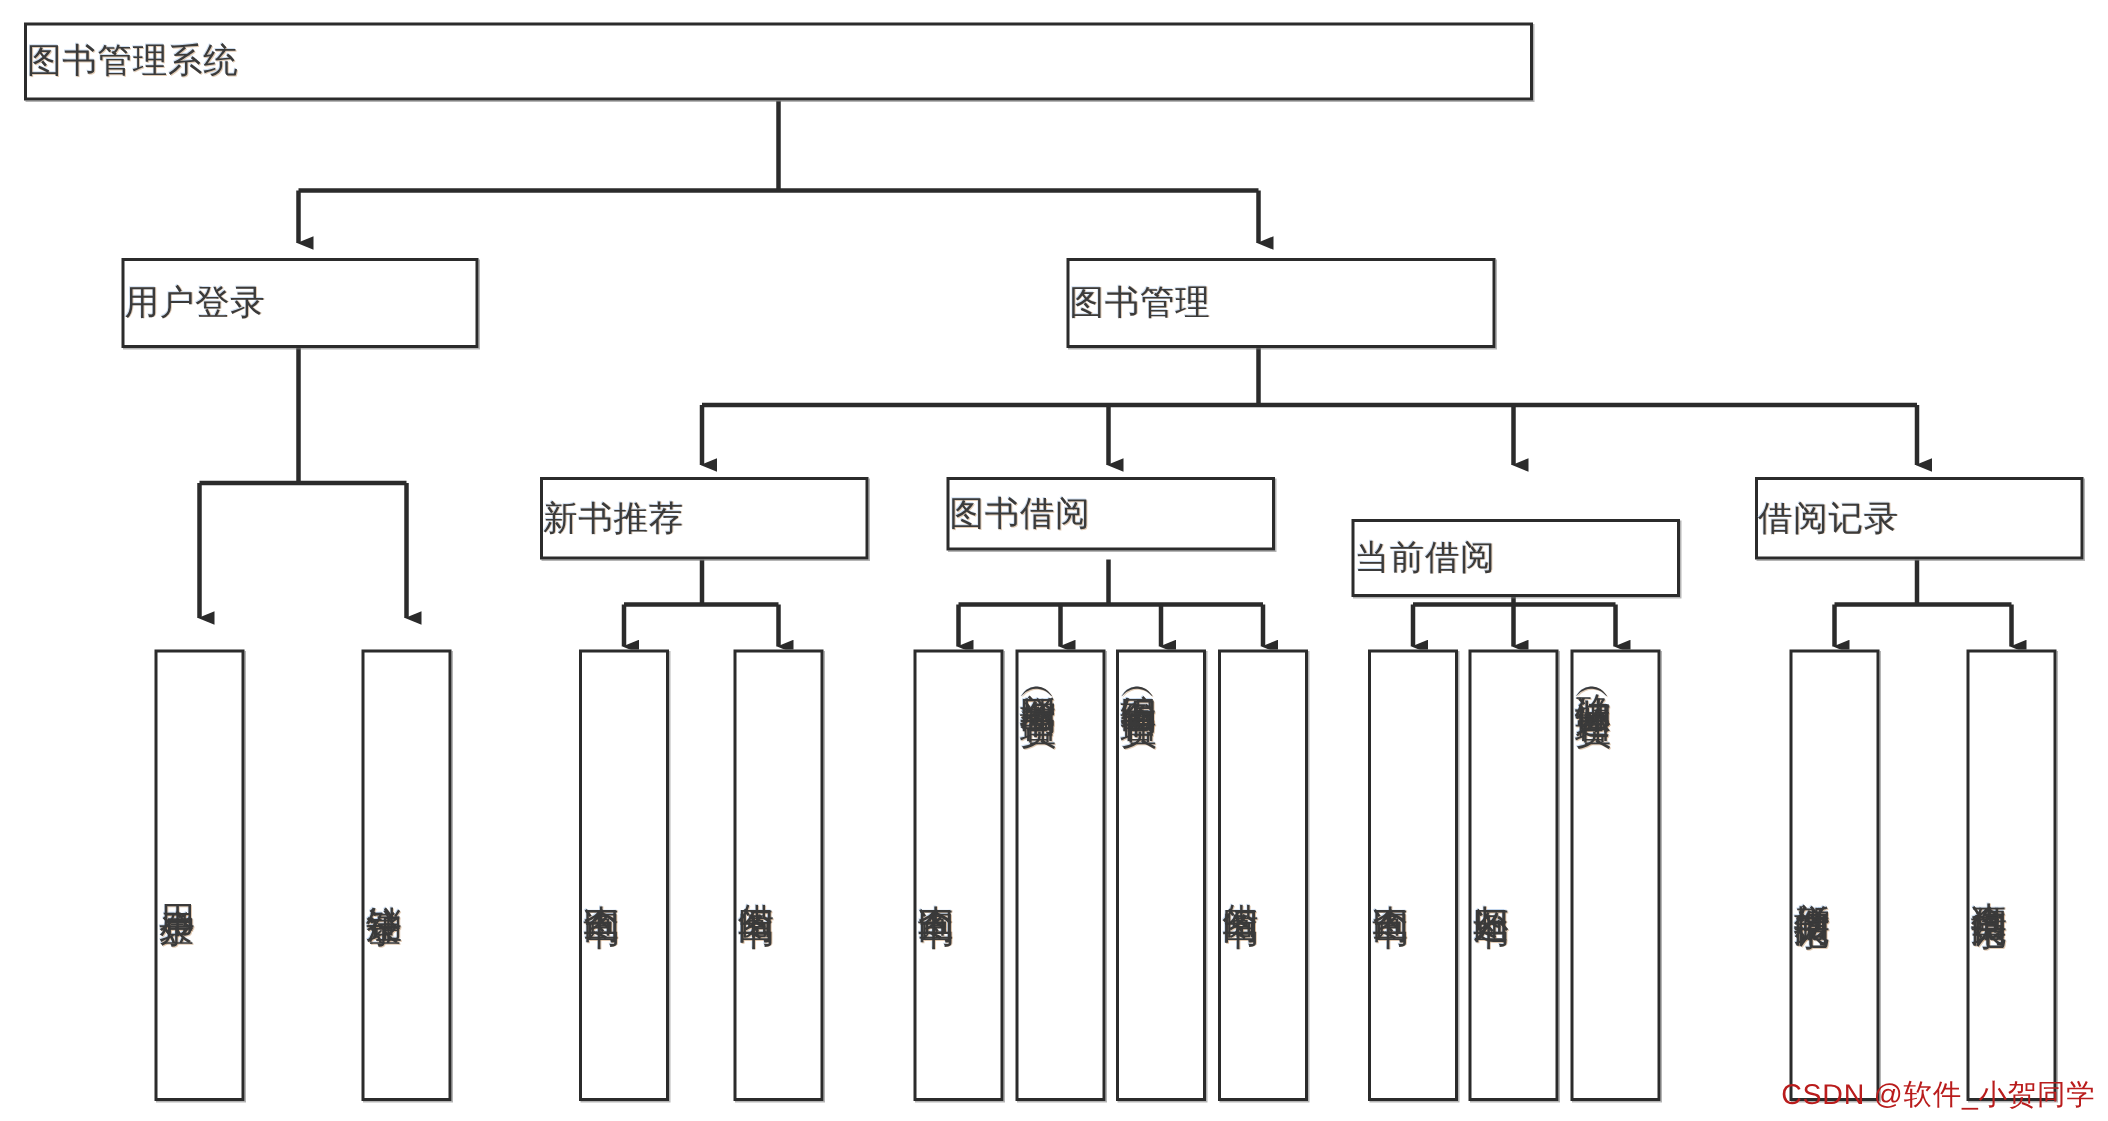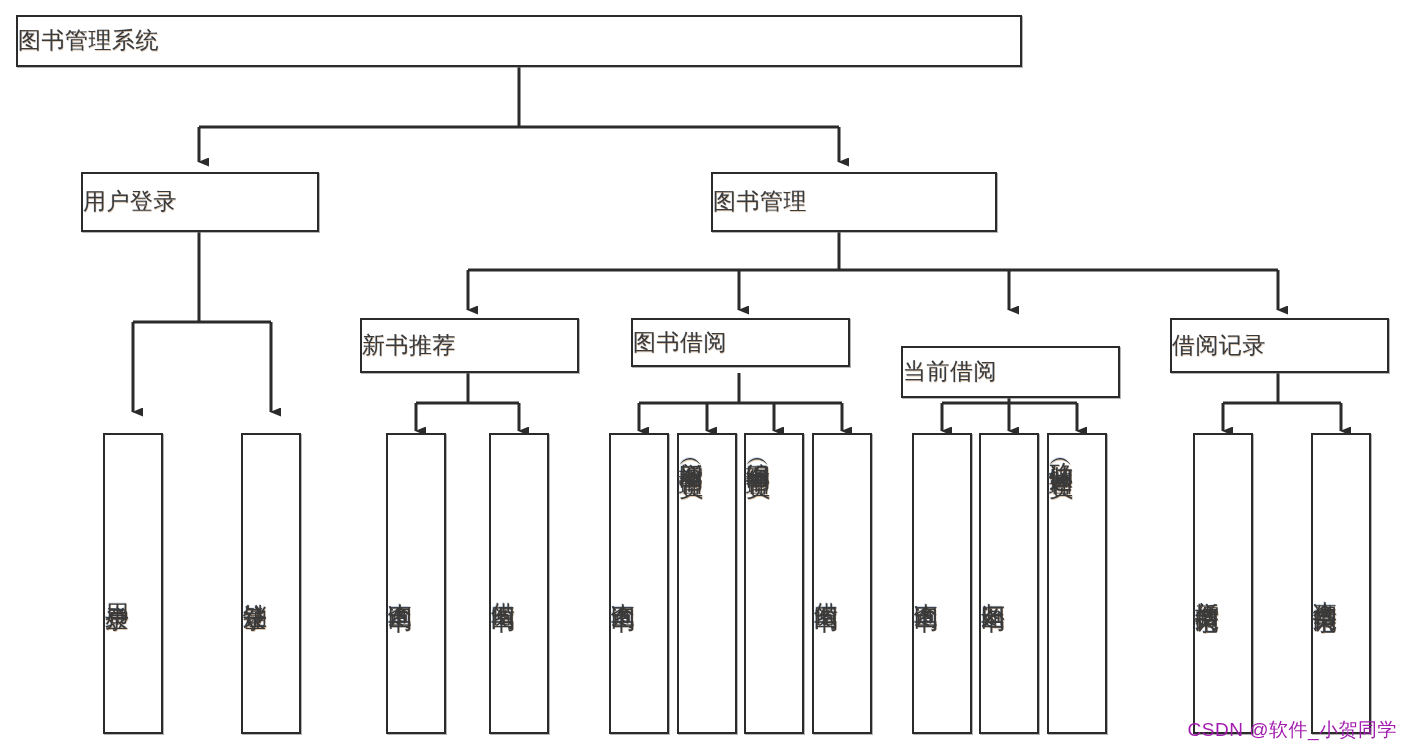--- a/index.html
+++ b/index.html
@@ -72,7 +72,7 @@
     right: 8px;
     bottom: 4px;
     font-size: 19px;
-    color: #a21caf;
+    color: #b91c1c;
     letter-spacing: 0.5px;
     white-space: nowrap;
     user-select: none;

